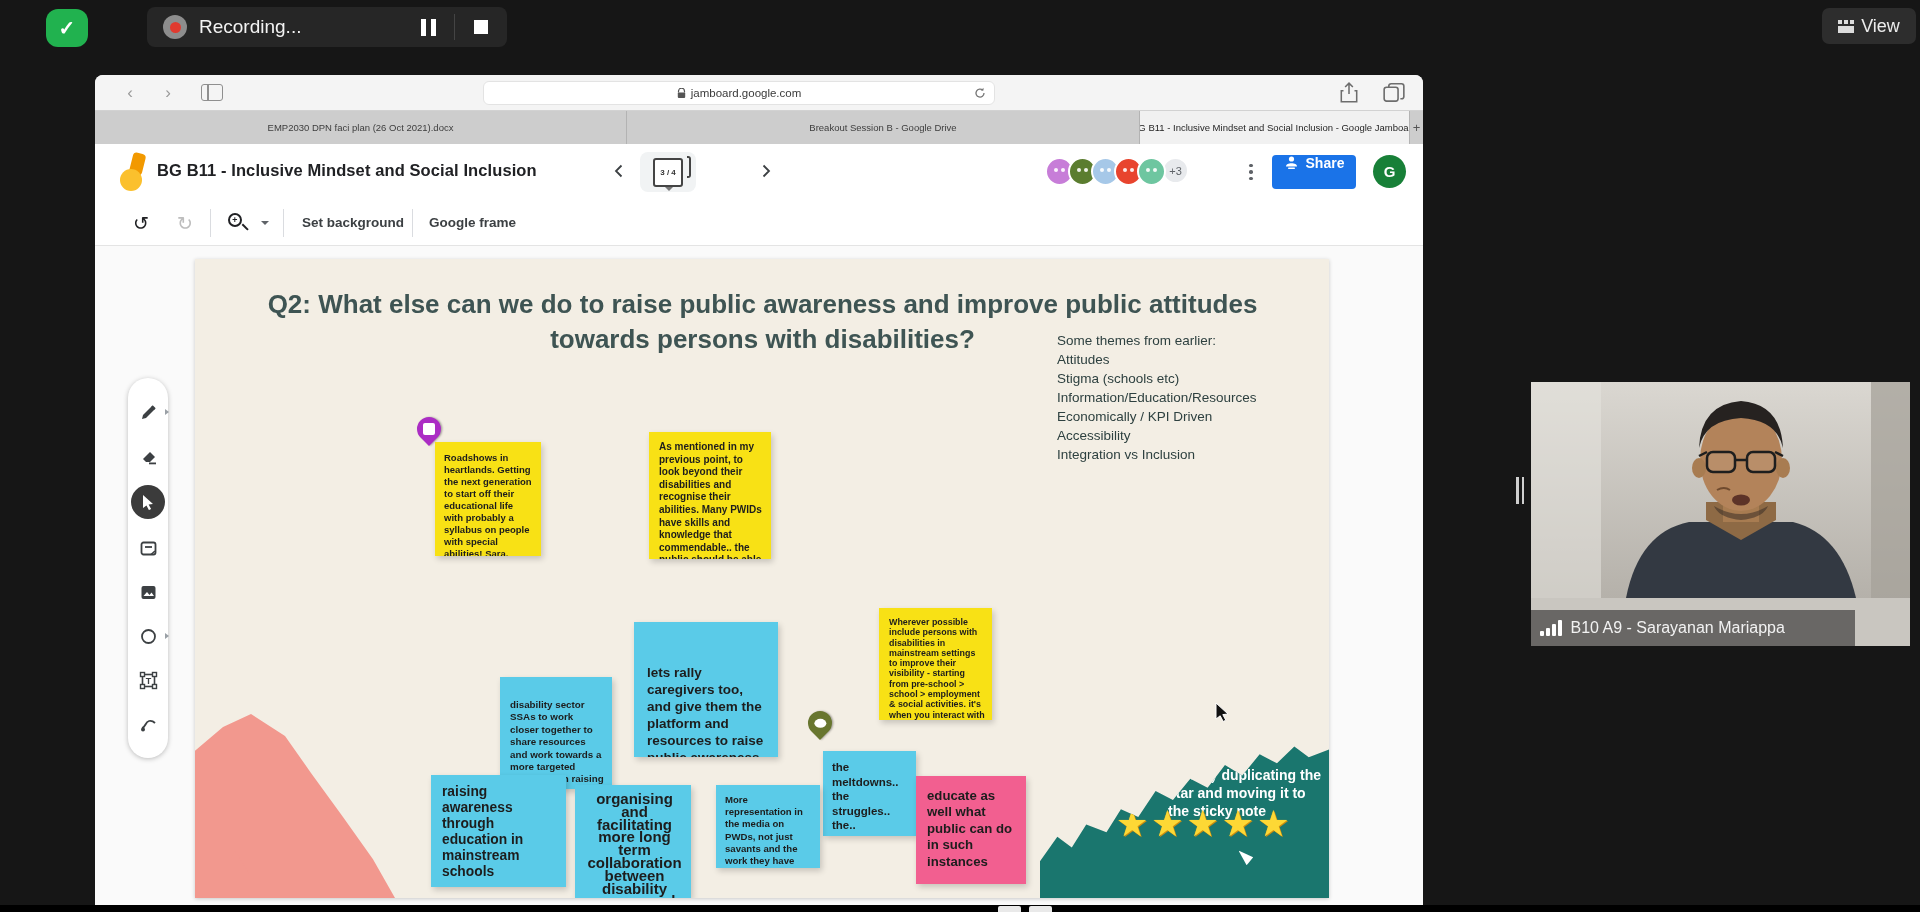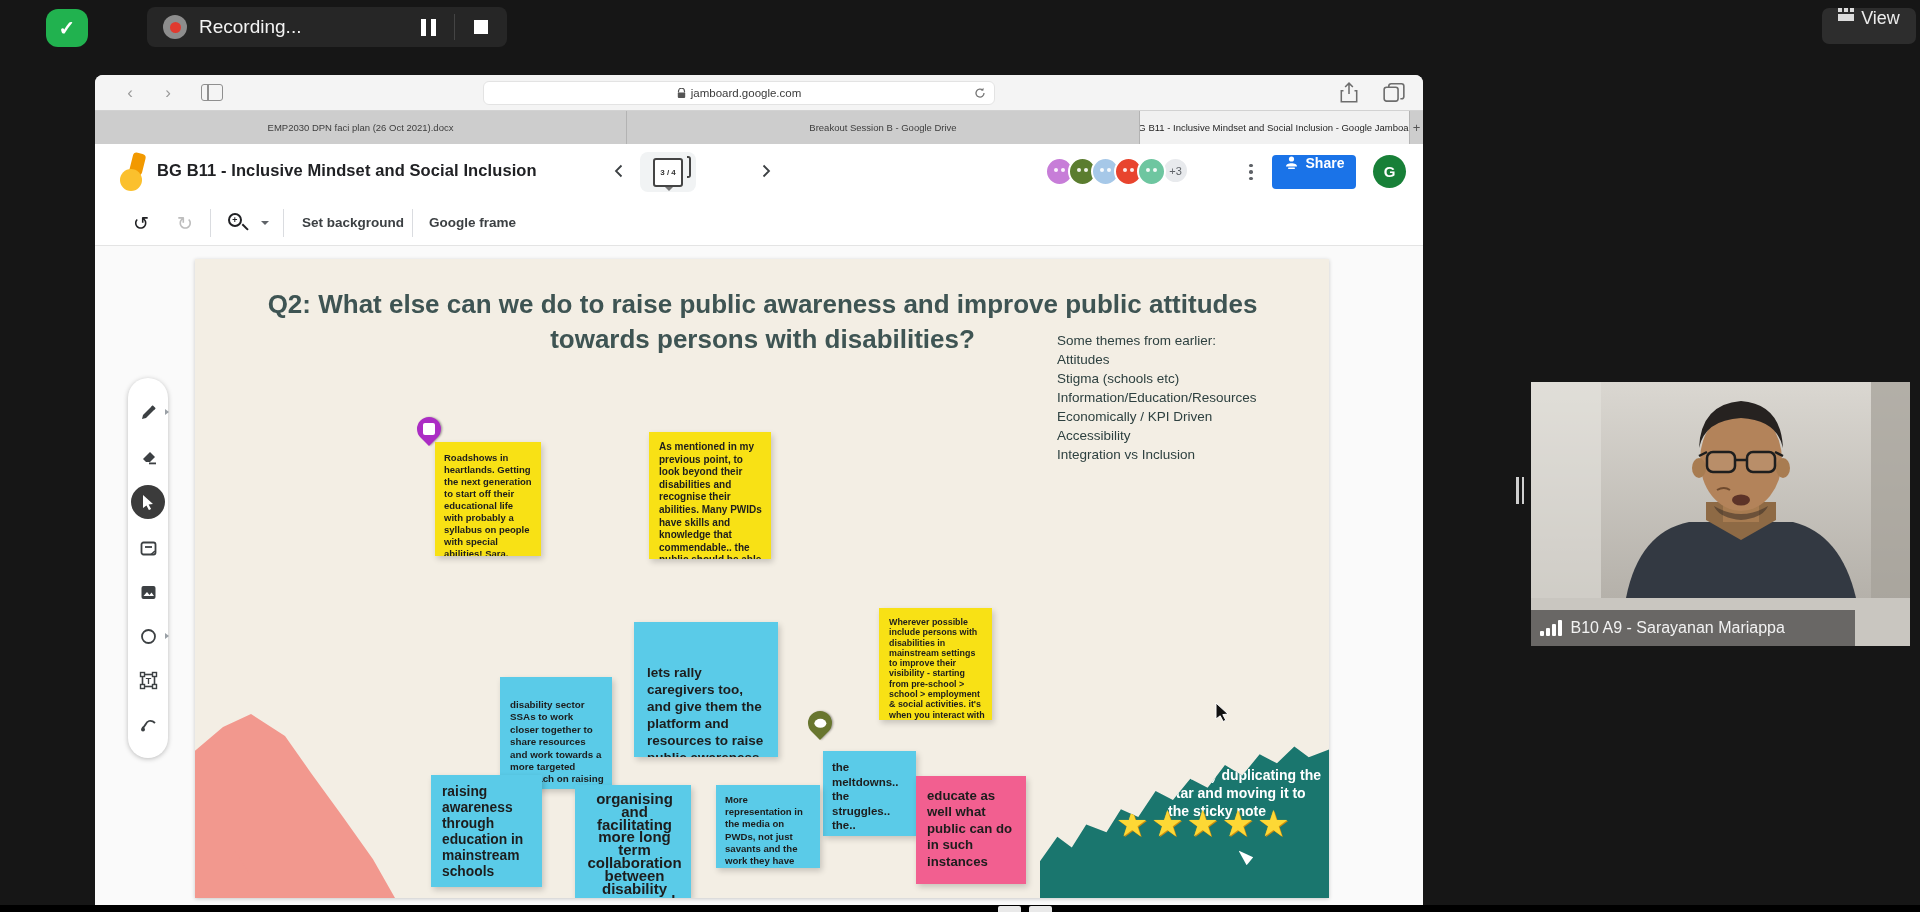--- a/index.html
+++ b/index.html
@@ -23,7 +23,7 @@
   .pause-glyph { display:flex; gap:5px; } .pause-glyph i { width:5px; height:17px; background:#fff; display:block; }
   .stop-glyph { width:14px; height:14px; background:#fff; display:block; }
   .view-btn { left:1822px; top:8px; width:94px; height:36px; background:#2d2d2d; border-radius:7px;
-              display:flex; justify-content:center; gap:7px; color:#ececec; font-size:18px; }
+              display:flex; align-items:center; justify-content:center; gap:7px; color:#ececec; font-size:18px; }
   .view-ic { width:16px; height:13px; position:relative; }
   .view-ic i { position:absolute; top:0; width:4px; height:4px; background:#dcdcdc; }
   .view-ic i:nth-child(1){left:0;} .view-ic i:nth-child(2){left:6px;} .view-ic i:nth-child(3){left:12px;}

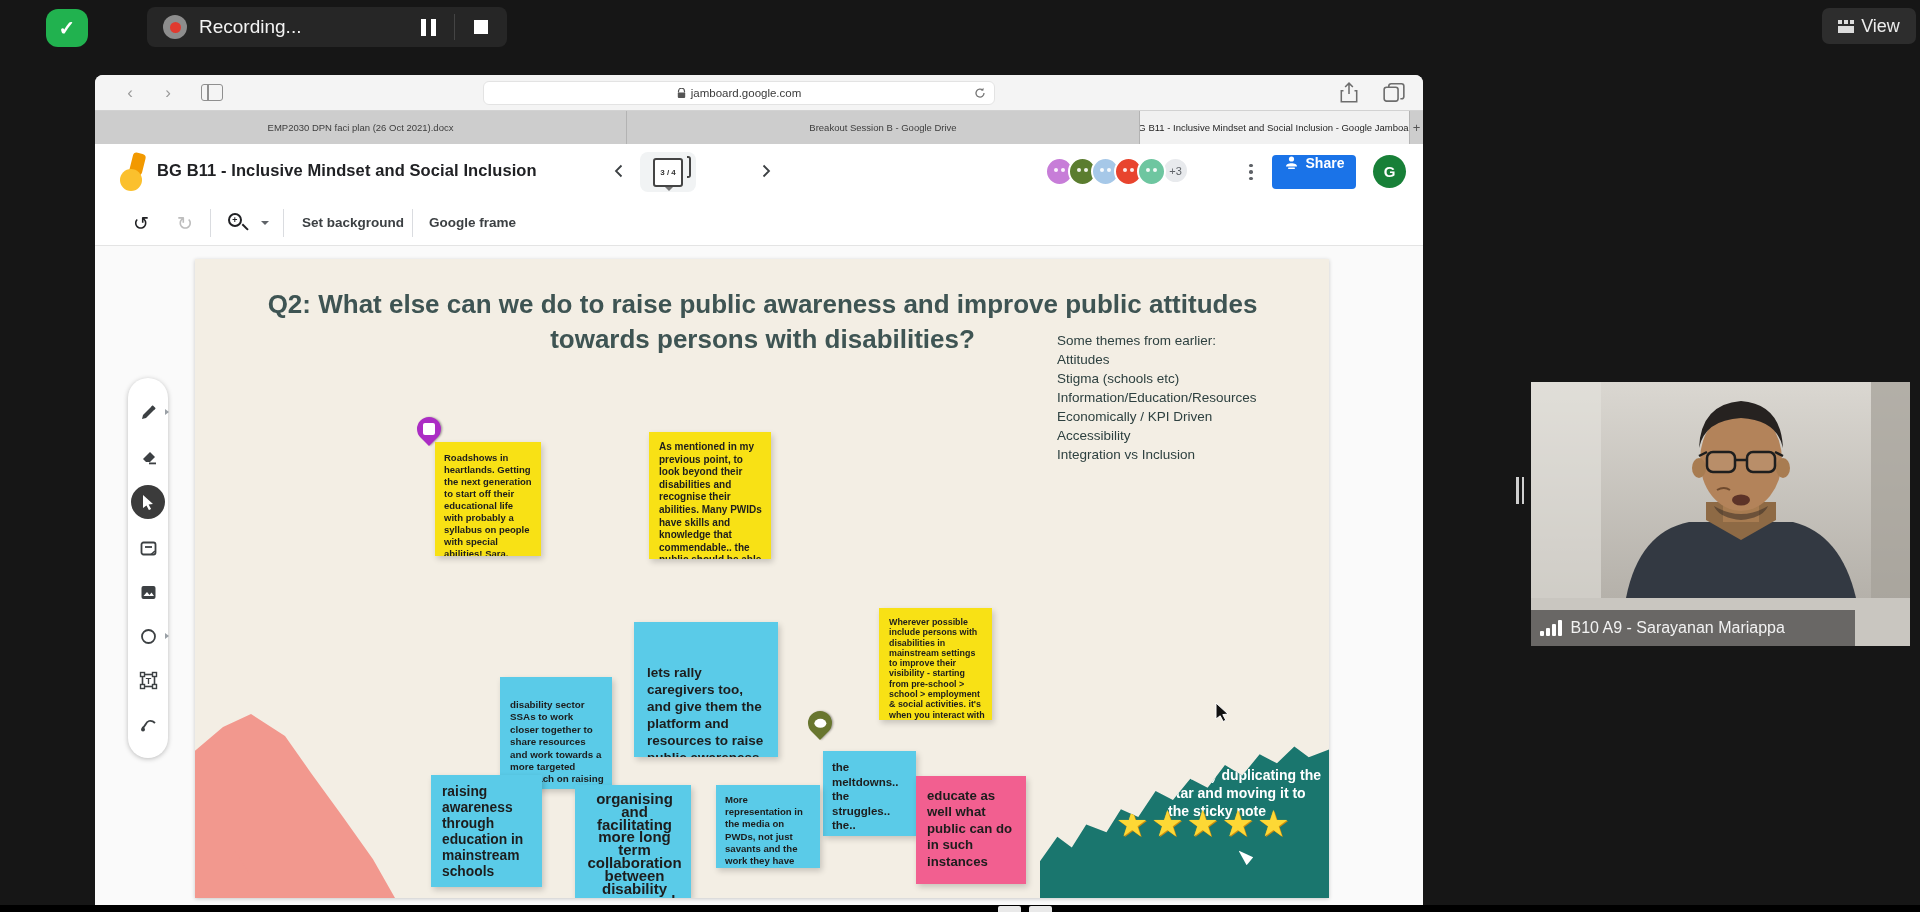--- a/index.html
+++ b/index.html
@@ -95,7 +95,7 @@
   .n-ssa   { left:305px; top:418px; width:112px; height:112px; padding:22px 8px 0 10px; font-size:9.8px; line-height:12.4px; }
   .n-wher  { left:684px; top:349px; width:113px; height:112px; padding:9px 7px 0 10px; font-size:8.9px; line-height:10.3px; }
   .n-melt  { left:628px; top:492px; width:93px;  height:85px;  padding:9px 6px 0 9px;  font-size:11.5px; line-height:14.5px; }
-  .n-rais  { left:236px; top:516px; width:111px; height:112px; padding:9px 8px 0 11px; font-size:13.8px; line-height:16px; }
+  .n-rais  { left:236px; top:516px; width:135px; height:112px; padding:9px 8px 0 11px; font-size:13.8px; line-height:16px; }
   .n-org   { left:380px; top:526px; width:116px; height:113px; padding:8px 8px 0 11px; font-size:15px; line-height:12.8px;text-align:center; }
   .n-more  { left:521px; top:526px; width:104px; height:83px;  padding:9px 6px 0 9px;  font-size:9.6px; line-height:12.2px; }
   .n-educ  { left:721px; top:517px; width:110px; height:108px; padding:12px 7px 0 11px; font-size:13.2px; line-height:16.4px; }

